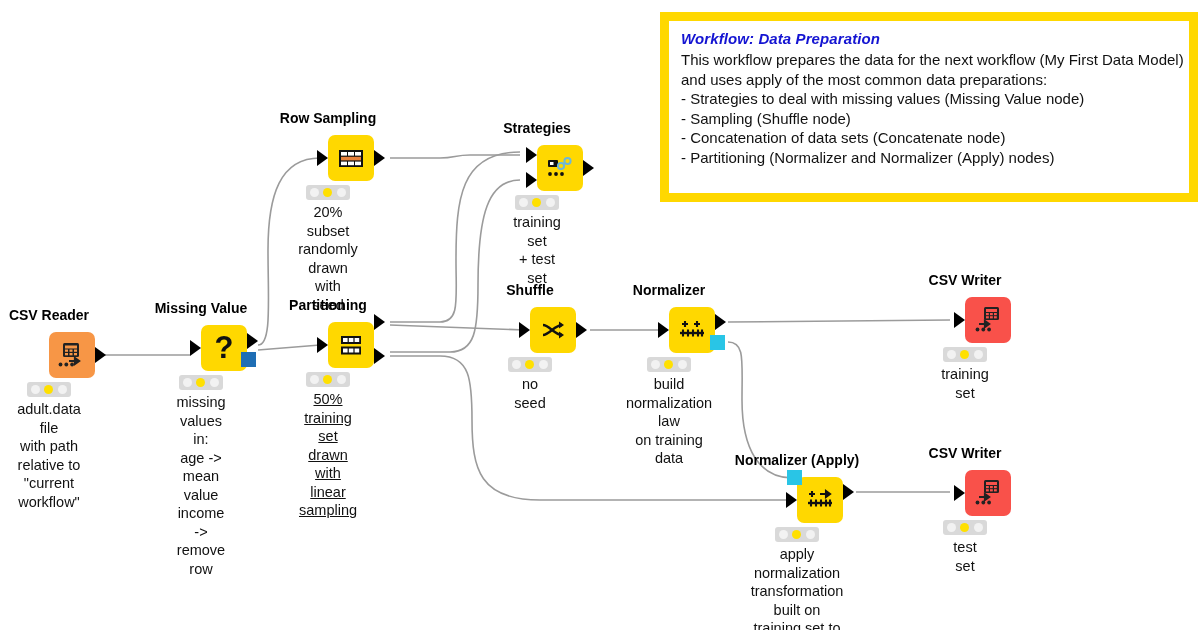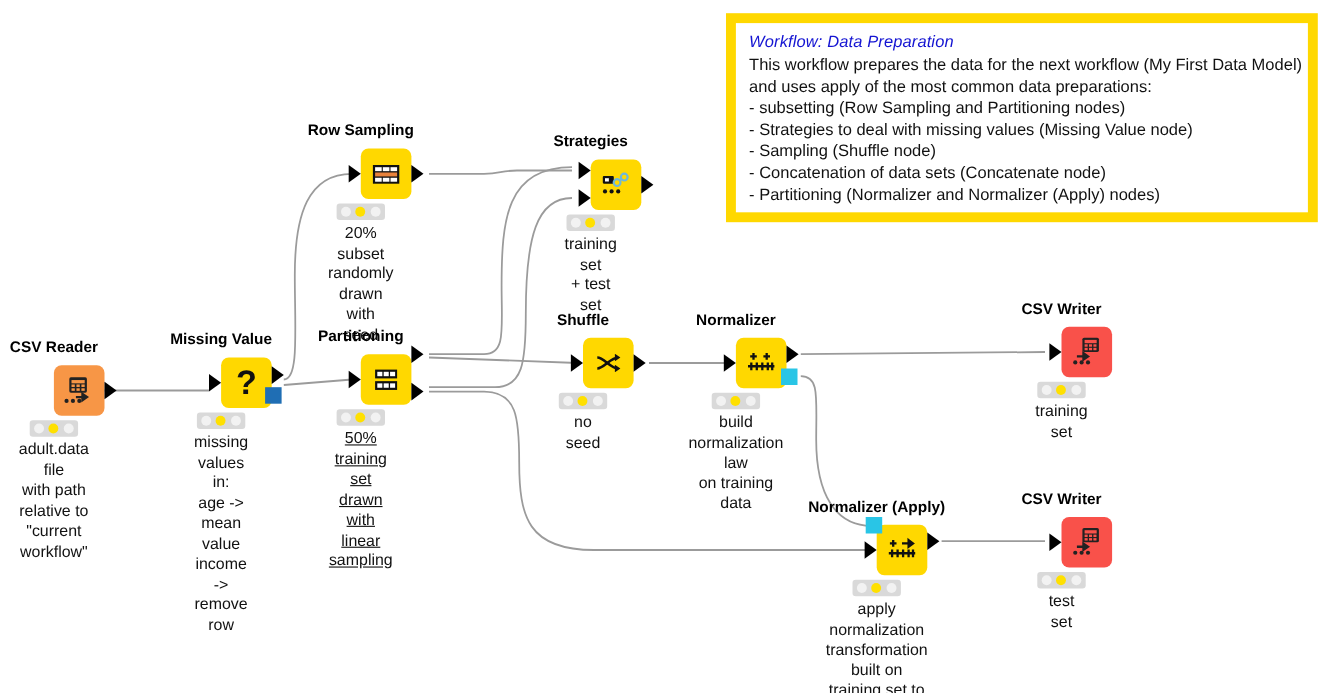--- a/index.html
+++ b/index.html
@@ -25,7 +25,7 @@
     padding:8px 12px 10px 12px;
   }
   .annotation .atitle{
-    color:#1414d2;font-weight:normal;font-style:italic;font-size:15px;
+    color:#1414d2;font-weight:bold;font-style:italic;font-size:15px;
     line-height:20px;margin-bottom:1px;letter-spacing:.1px;
   }
   .annotation .aline{

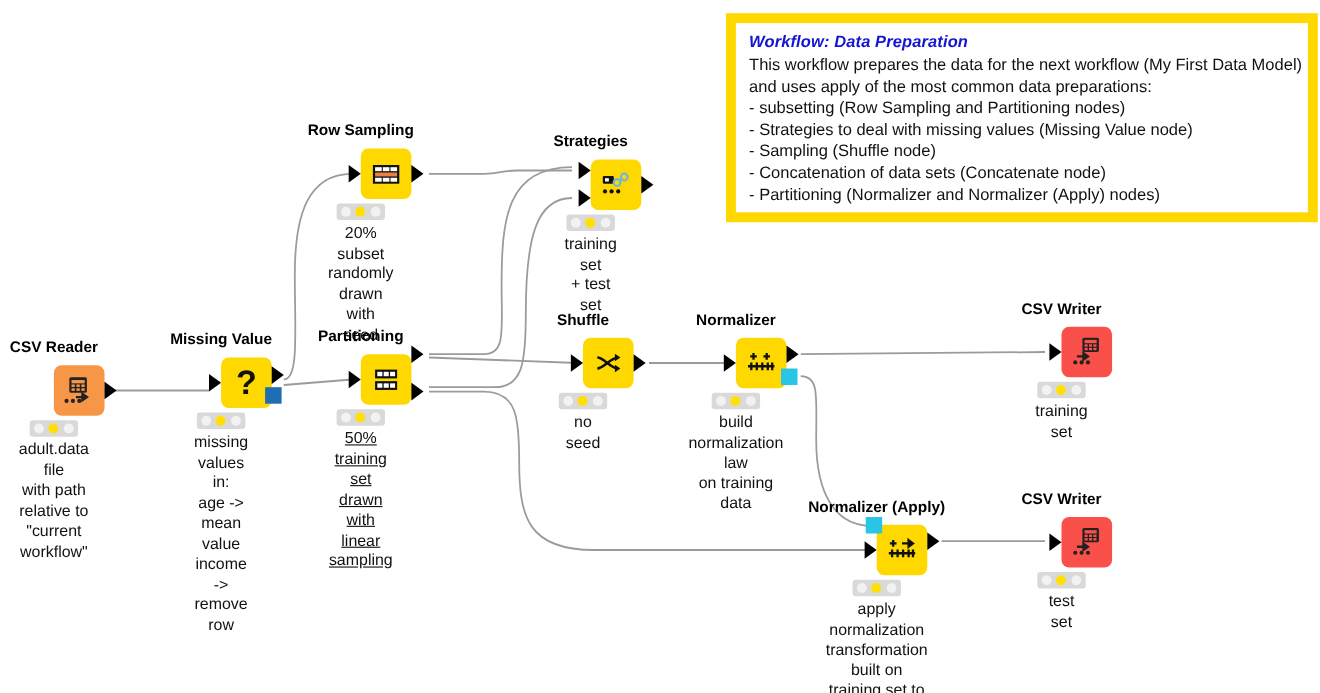--- a/index.html
+++ b/index.html
@@ -116,7 +116,6 @@
       <div class="atitle">Workflow: Data Preparation</div>
       <div class="aline">This workflow prepares the data for the next workflow (My First Data Model)</div>
       <div class="aline">and uses apply of the most common data preparations:</div>
-      <div class="aline">- subsetting (Row Sampling and Partitioning nodes)</div>
       <div class="aline">- Strategies to deal with missing values (Missing Value node)</div>
       <div class="aline">- Sampling (Shuffle node)</div>
       <div class="aline">- Concatenation of data sets (Concatenate node)</div>

